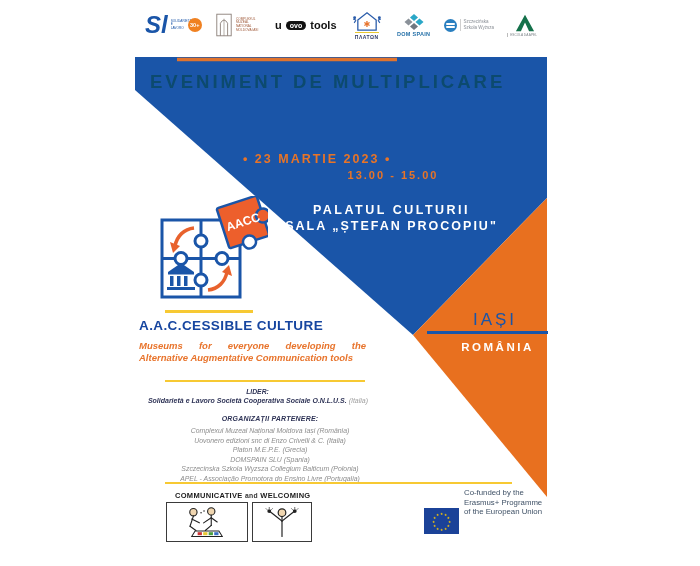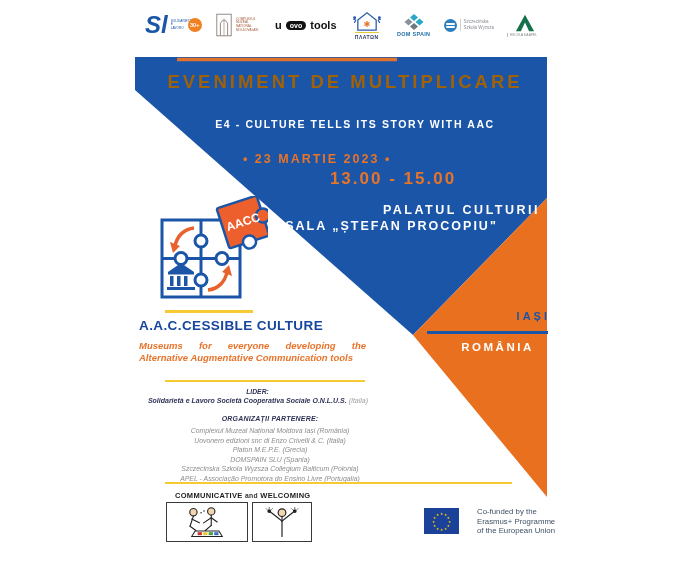--- a/index.html
+++ b/index.html
@@ -32,7 +32,7 @@
   .apel-txt{font-size:3.2px;color:#7c8388;border-left:1px solid #bbb;padding-left:2px;}
 
   
-  .ev-title{left:150px;top:71px;width:390px;text-align:center;color:#a16207;
+  .ev-title{left:150px;top:71px;width:390px;color:#0c4a6e;
             font-size:18.5px;font-weight:800;letter-spacing:3px;}
   .ev-sub{left:170px;top:118px;width:370px;text-align:center;color:#ffffff;
           font-size:10.5px;font-weight:700;letter-spacing:1.6px;}

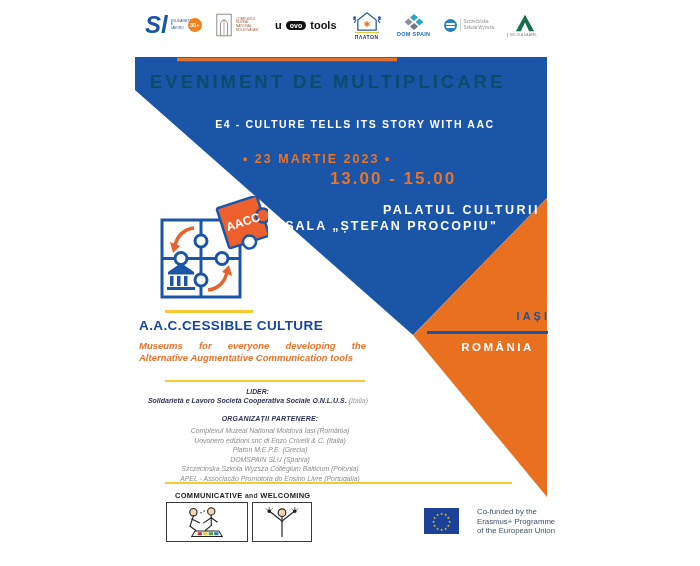--- a/index.html
+++ b/index.html
@@ -163,7 +163,6 @@
   </div>
 
   <div class="abs ev-title">EVENIMENT DE MULTIPLICARE</div>
-  <div class="abs ev-sub">E4 - CULTURE TELLS ITS STORY WITH AAC</div>
   <div class="abs ev-date">• 23 MARTIE 2023 •</div>
   <div class="abs ev-time">13.00 - 15.00</div>
   <div class="abs venue1">PALATUL CULTURII</div>

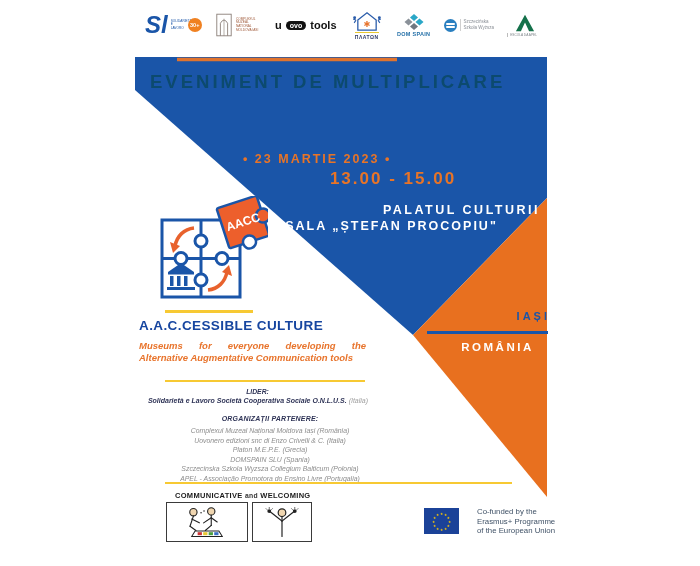--- a/index.html
+++ b/index.html
@@ -39,7 +39,7 @@
   .ev-date{left:243px;top:152px;width:300px;color:#e87427;
            font-size:12.5px;font-weight:800;letter-spacing:2px;}
   .ev-time{left:243px;top:169px;width:300px;text-align:center;color:#e87427;
-           font-size:17px;font-weight:800;letter-spacing:2px;}
+           font-size:11px;font-weight:800;letter-spacing:2px;}
   .venue1{left:243px;top:203px;width:297px;text-align:right;color:#ffffff;
           font-size:12.5px;font-weight:600;letter-spacing:2.5px;}
   .venue2{left:243px;top:219px;width:297px;text-align:center;color:#ffffff;

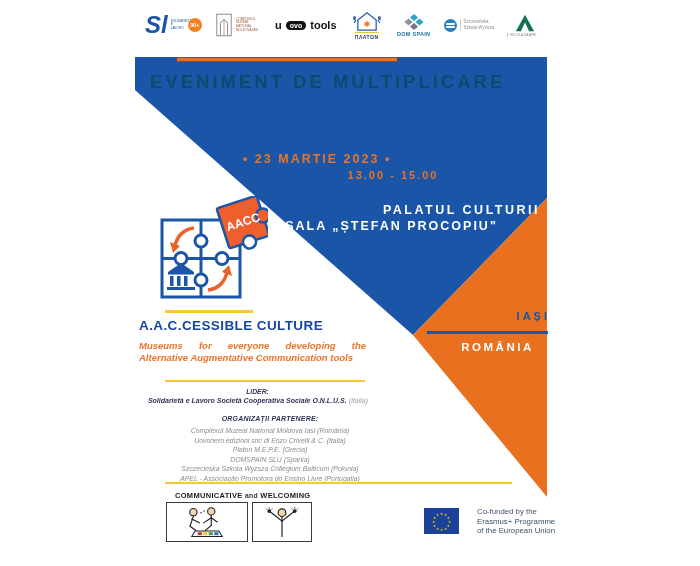--- a/index.html
+++ b/index.html
@@ -40,7 +40,7 @@
            font-size:12.5px;font-weight:800;letter-spacing:2px;}
   .ev-time{left:243px;top:169px;width:300px;text-align:center;color:#e87427;
            font-size:11px;font-weight:800;letter-spacing:2px;}
-  .venue1{left:243px;top:203px;width:297px;text-align:right;color:#ffffff;
+  .venue1{left:243px;top:203px;width:297px;text-align:center;color:#ffffff;
           font-size:12.5px;font-weight:600;letter-spacing:2.5px;}
   .venue2{left:243px;top:219px;width:297px;text-align:center;color:#ffffff;
           font-size:12.5px;font-weight:600;letter-spacing:2px;}

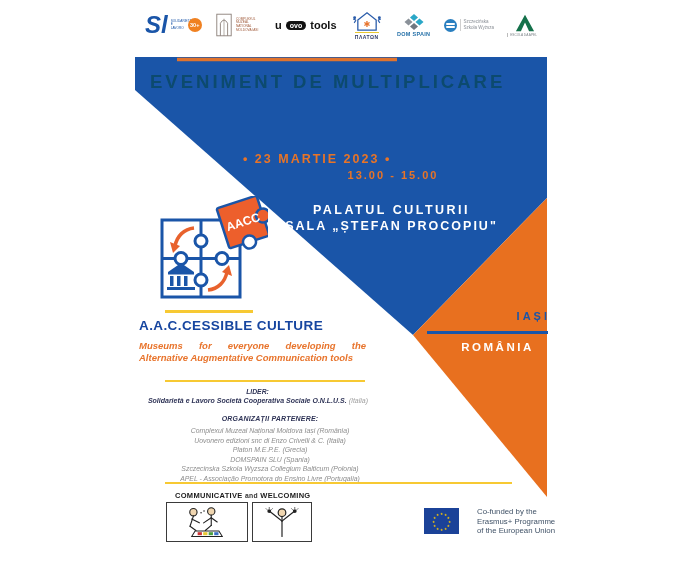--- a/index.html
+++ b/index.html
@@ -46,8 +46,8 @@
           font-size:12.5px;font-weight:600;letter-spacing:2px;}
 
   
-  .loc-city{left:440px;top:310px;width:110px;text-align:right;color:#1a55a8;
-            font-size:11px;font-weight:700;letter-spacing:3px;}
+  .loc-city{left:440px;top:310px;width:110px;text-align:center;color:#1a55a8;
+            font-size:17px;font-weight:400;letter-spacing:3px;}
   .loc-line{left:427px;top:331px;width:121px;height:2.5px;background:#1a55a8;}
   .loc-country{left:445px;top:341px;width:105px;text-align:center;color:#ffffff;
                font-size:11.5px;font-weight:800;letter-spacing:2.5px;}

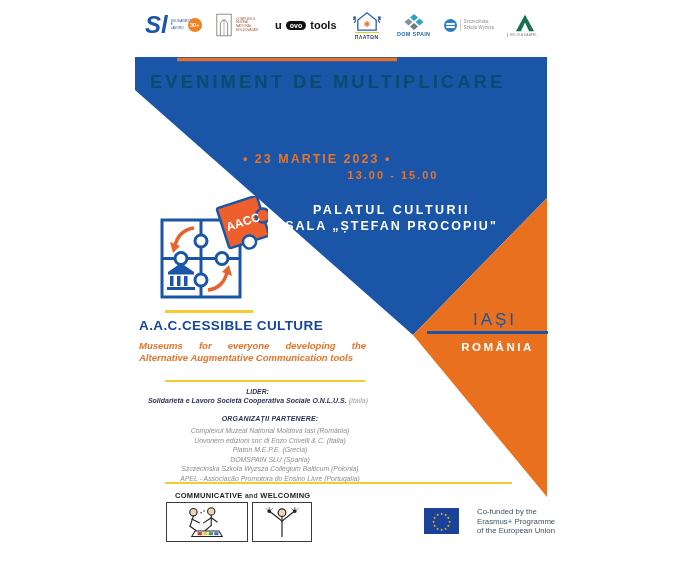--- a/index.html
+++ b/index.html
@@ -86,7 +86,7 @@
   .pb1{left:166px;width:82px;}
   .pb2{left:252px;width:60px;}
   .eu-flag{left:424px;top:508px;width:35px;height:26px;}
-  .eu-text{left:464px;top:507px;width:120px;color:#3f5166;font-size:7.8px;line-height:9.6px;margin-left:13px;}
+  .eu-text{left:464px;top:488px;width:120px;color:#3f5166;font-size:7.8px;line-height:9.6px;}
 </style>
 </head>
 <body>

